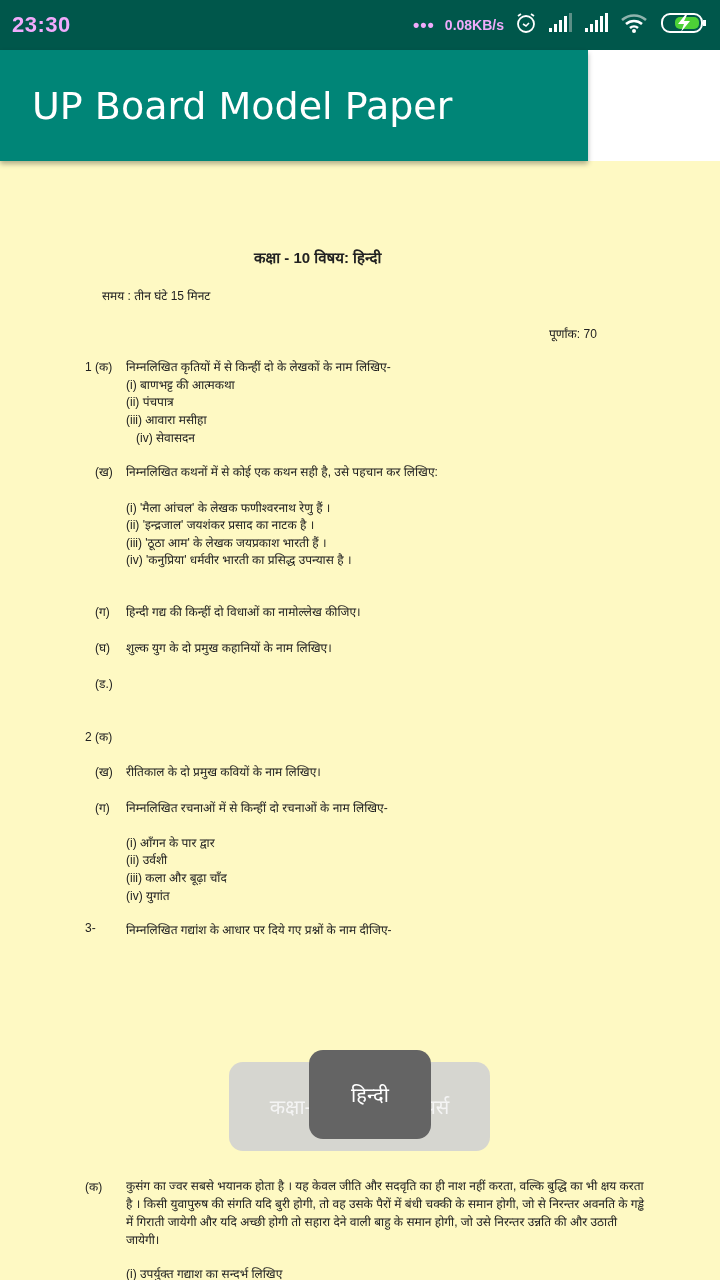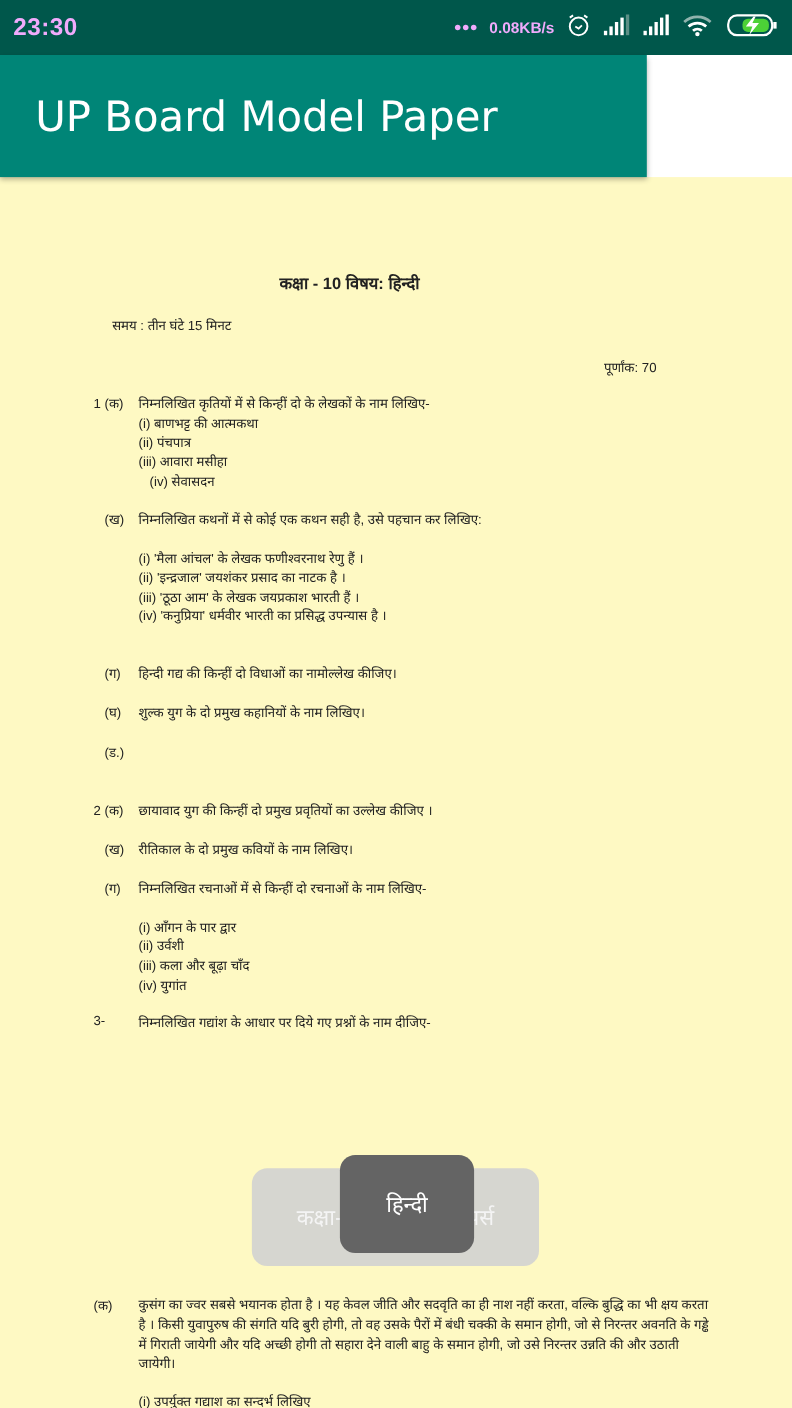--- a/index.html
+++ b/index.html
@@ -108,7 +108,6 @@
   <div class="abs" style="left:95px; top:514px;">(ड.)</div>
 
   <div class="abs" style="left:85px; top:567px;">2 (क)</div>
-  <div class="abs" style="left:126px; top:567px;">छायावाद युग की किन्हीं दो प्रमुख प्रवृतियों का उल्लेख कीजिए ।</div>
   <div class="abs" style="left:95px; top:602px;">(ख)</div>
   <div class="abs" style="left:126px; top:602px;">रीतिकाल के दो प्रमुख कवियों के नाम लिखिए।</div>
   <div class="abs" style="left:95px; top:638px;">(ग)</div>

